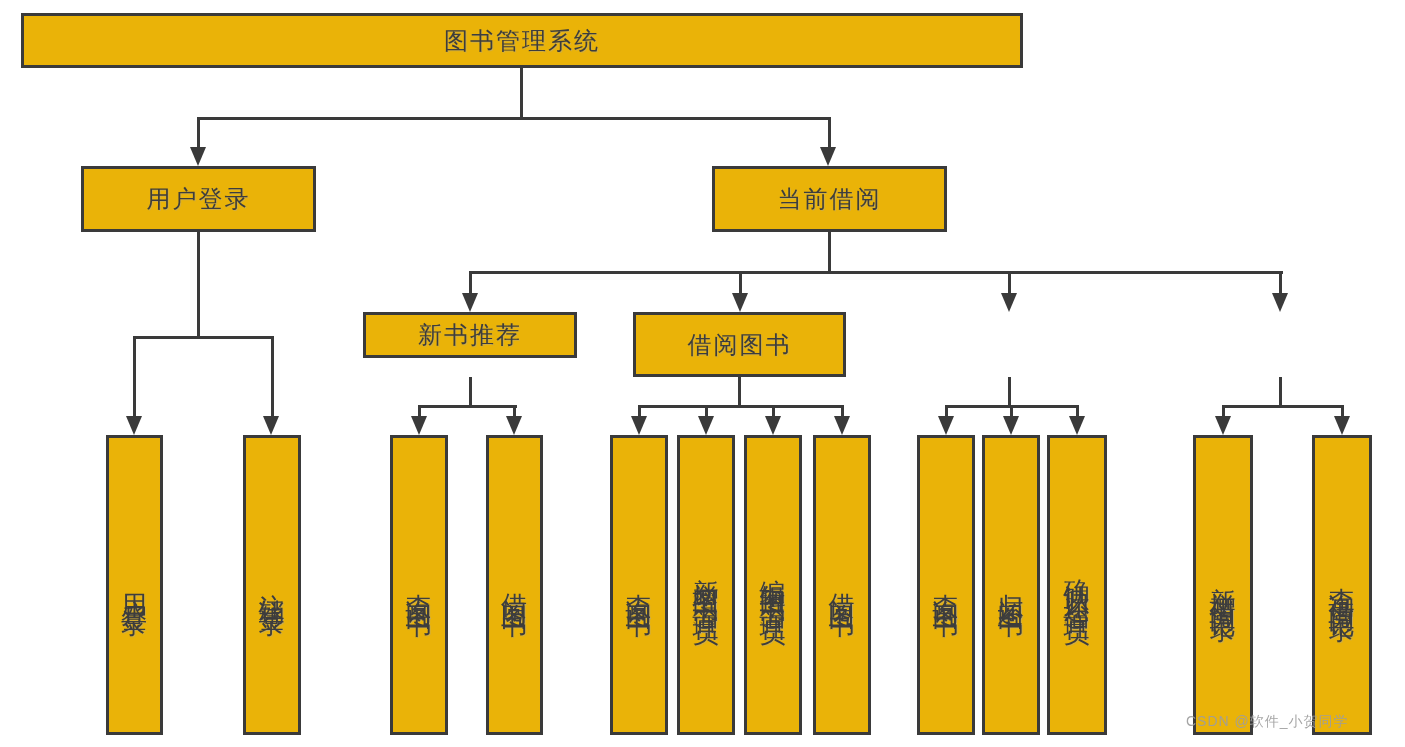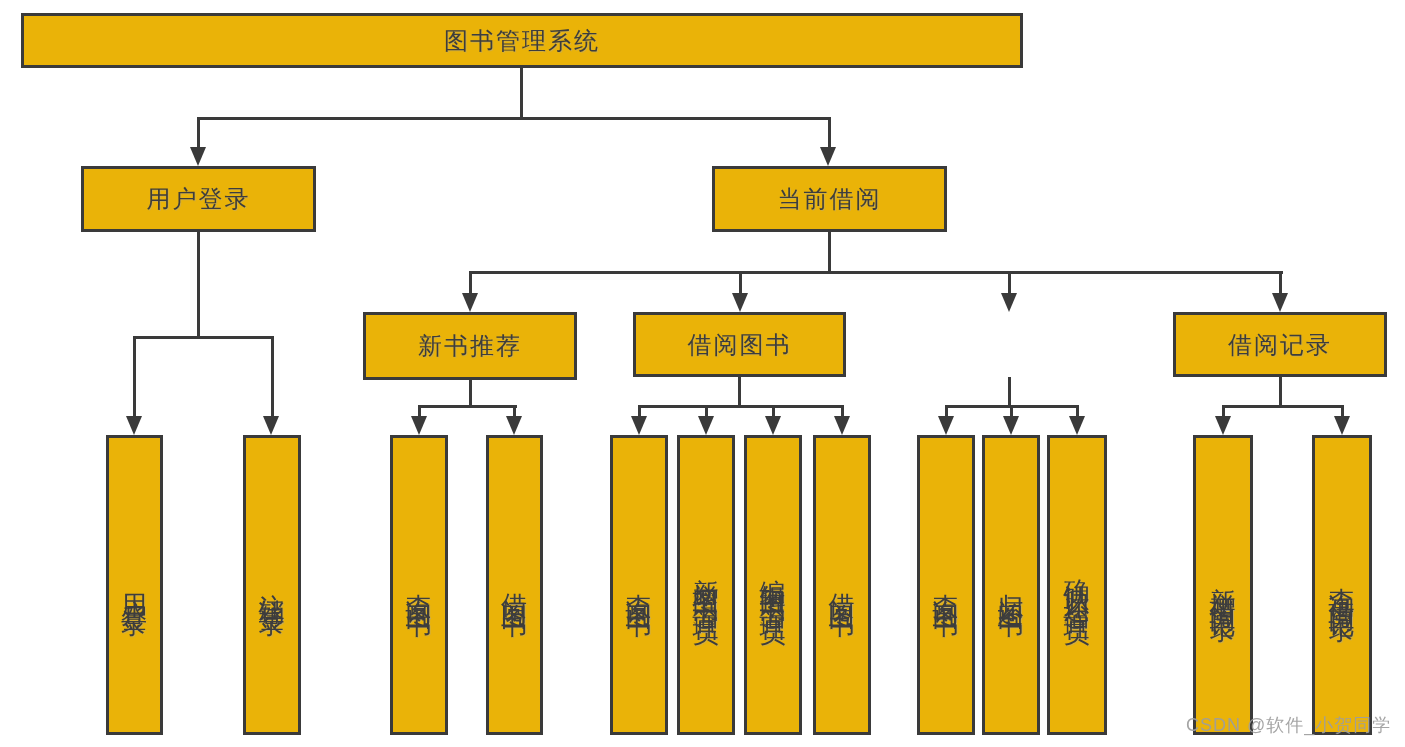--- a/index.html
+++ b/index.html
@@ -87,7 +87,7 @@
   <div class="vline" style="left:1279px; top:271px; height:26px;"></div>
   <div class="arrow" style="left:1272px; top:293px;"></div>
 
-  <div class="box" style="left:363px; top:312px; width:214px; height:68px;">
+  <div class="box" style="left:363px; top:312px; width:214px; height:46px;">
     <span class="h-label">新书推荐</span>
   </div>
   <div class="box" style="left:633px; top:312px; width:213px; height:65px;">

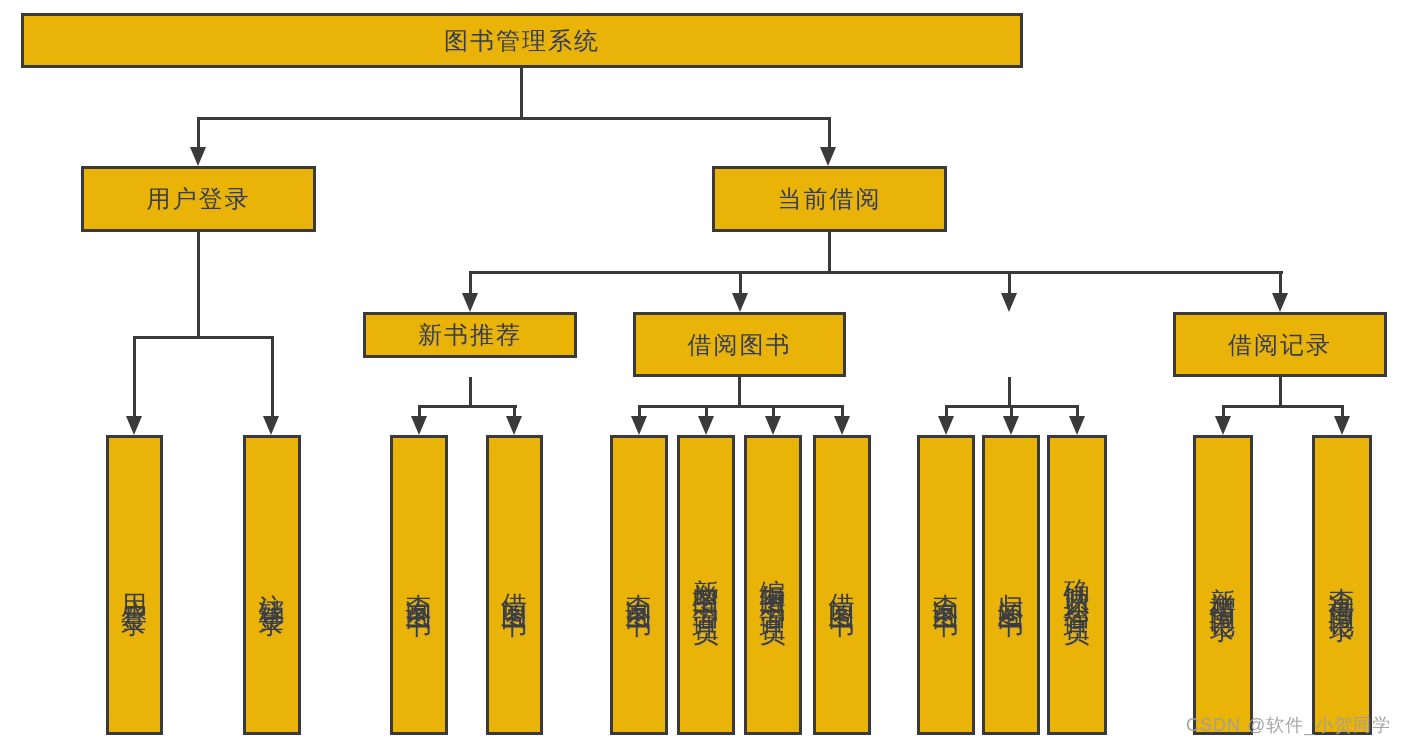--- a/index.html
+++ b/index.html
@@ -93,9 +93,6 @@
   <div class="box" style="left:633px; top:312px; width:213px; height:65px;">
     <span class="h-label">借阅图书</span>
   </div>
-  <div class="box" style="left:1173px; top:312px; width:214px; height:65px;">
-    <span class="h-label">借阅记录</span>
-  </div>
 
   <div class="vline" style="left:469px; top:377px; height:31px;"></div>
   <div class="hline" style="left:418px; top:405px; width:99px;"></div>

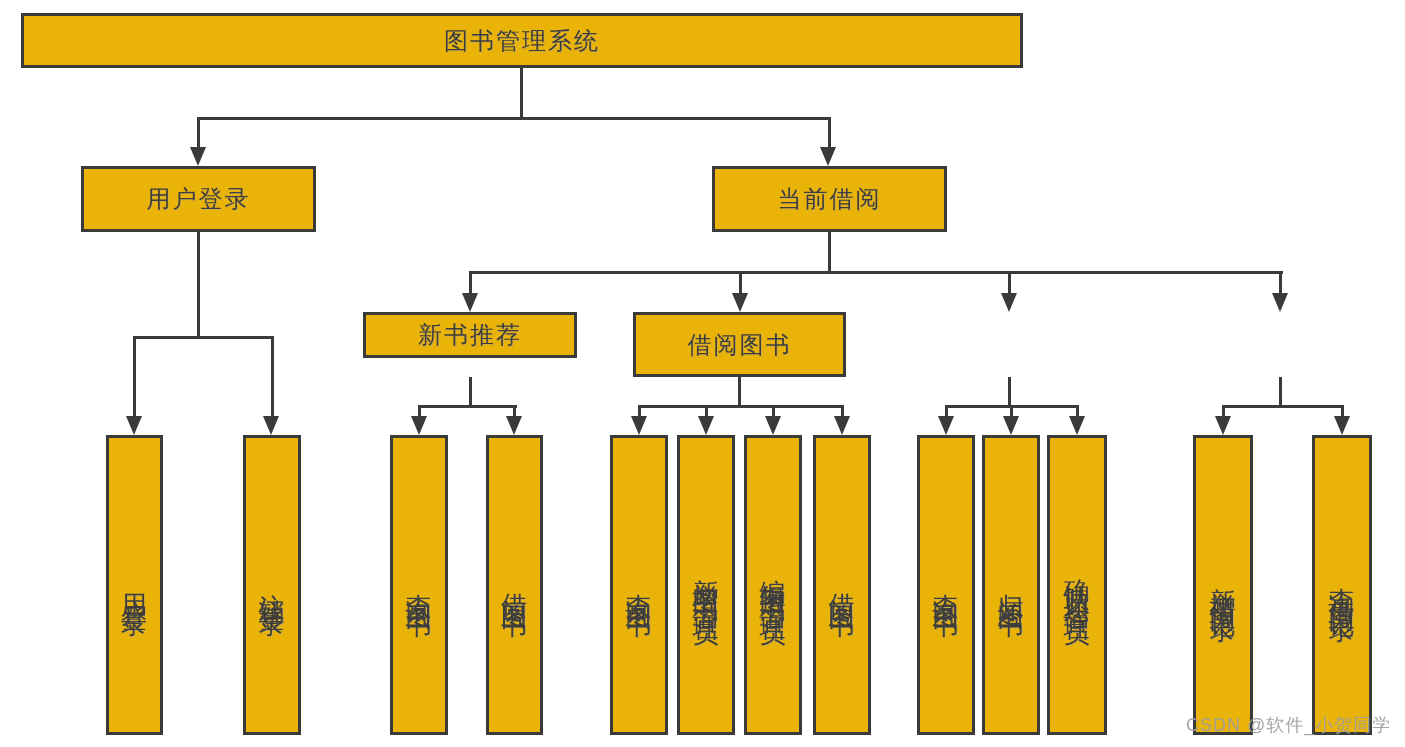--- a/index.html
+++ b/index.html
@@ -38,7 +38,7 @@
   .watermark {
     position:absolute;
     left:1186px; top:713px;
-    font-size:18px;
+    font-size:14px;
     letter-spacing:1px;
     color:#9e9e9e;
     opacity:0.92;

